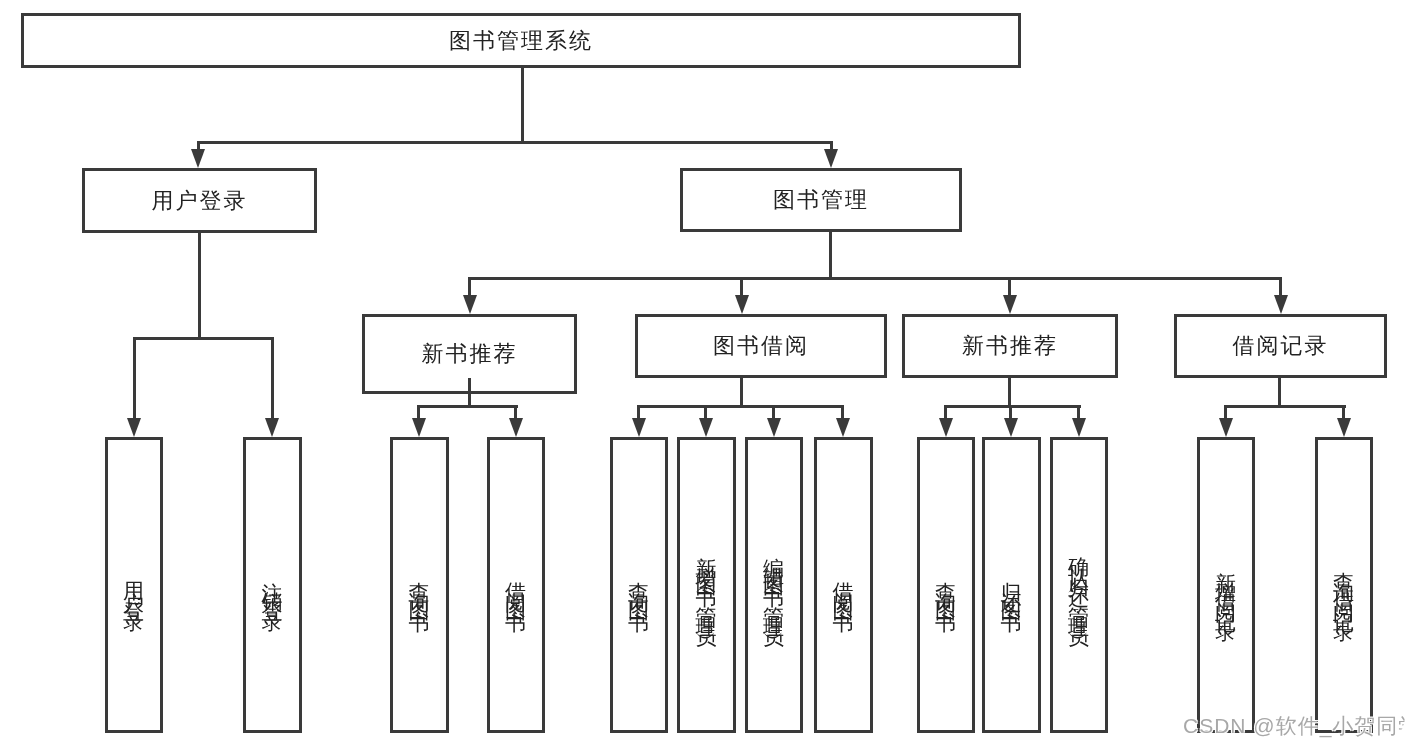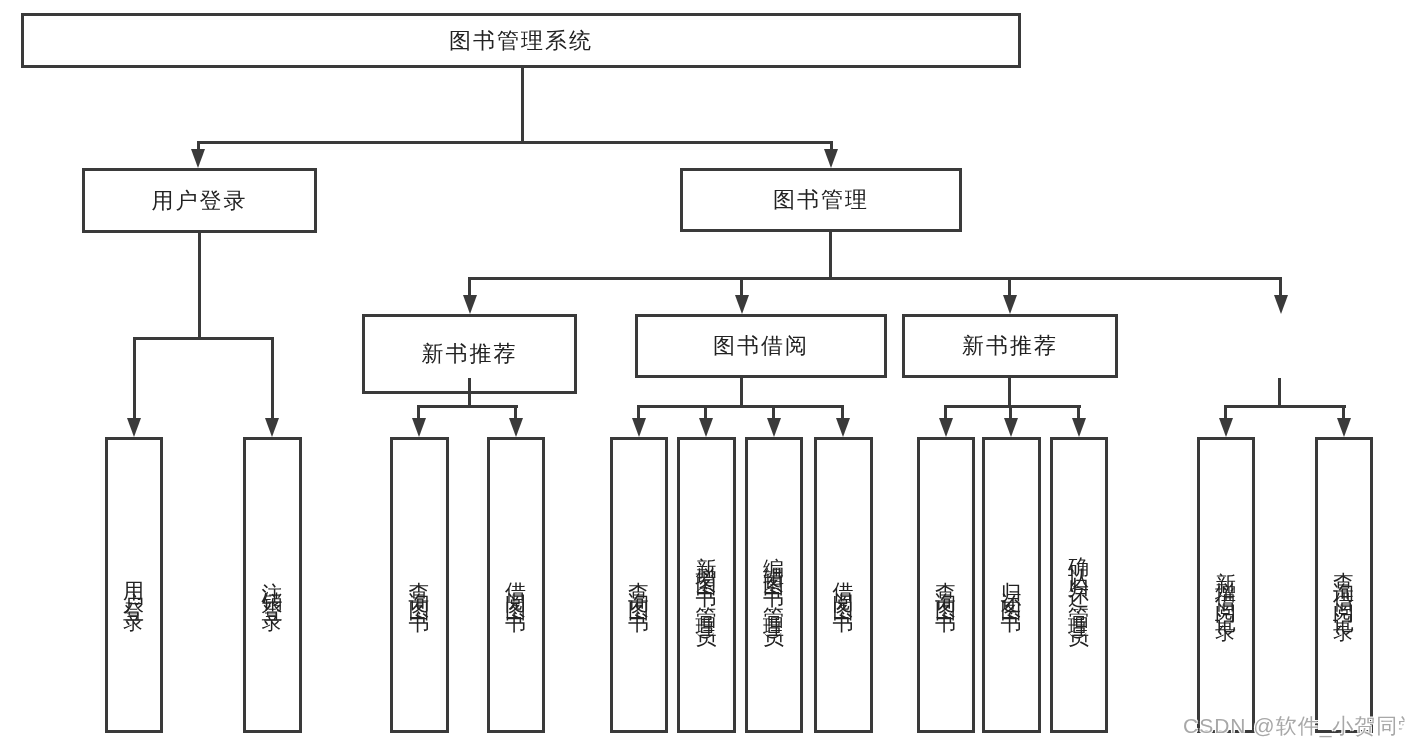--- a/index.html
+++ b/index.html
@@ -86,6 +86,9 @@
     <span class="hlabel">新书推荐</span>
   </div>
 
+  <div class="b" style="left:1174px;top:314px;width:213px;height:64px">
+    <span class="hlabel">借阅记录</span>
+  </div>
 
   <div class="b leaf" style="left:105px;top:437px;width:58px;height:296px">
     <span>用户登录</span>

